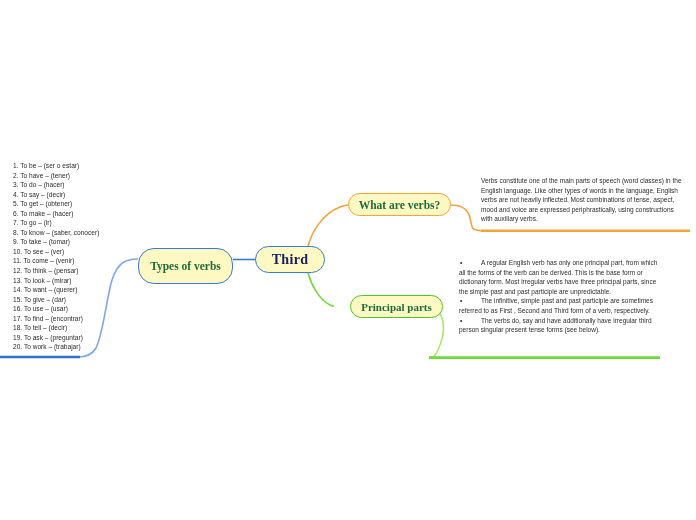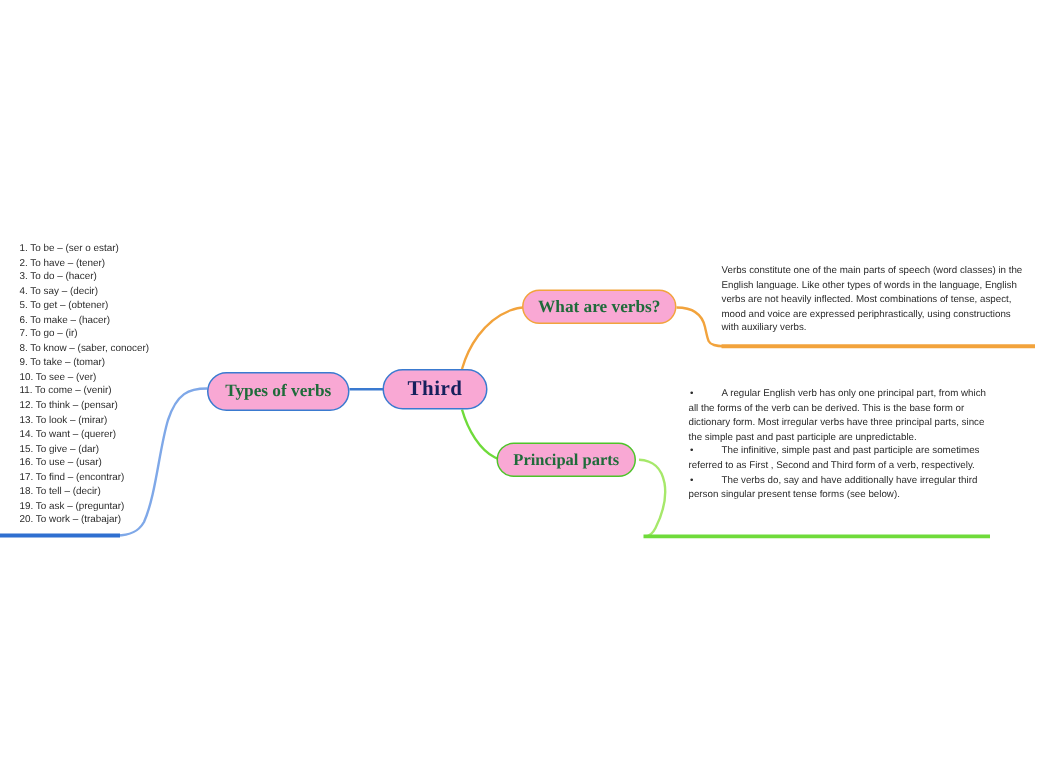--- a/index.html
+++ b/index.html
@@ -36,7 +36,7 @@
     align-items: center;
     justify-content: center;
     box-sizing: border-box;
-    background: #f9a8d4;
+    background: #fef9c3;
     border-radius: 16px;
     font-family: "Liberation Serif", serif;
     font-weight: bold;

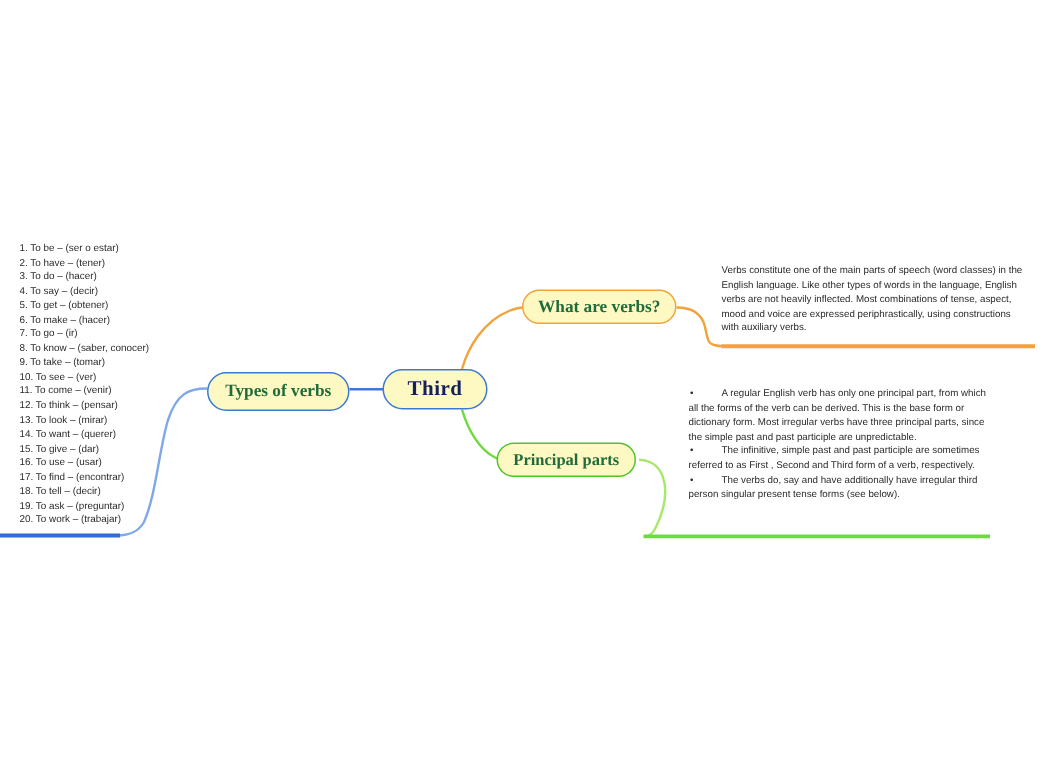--- a/index.html
+++ b/index.html
@@ -56,7 +56,7 @@
     left: 138px;
     top: 248px;
     width: 95px;
-    height: 26px;
+    height: 36px;
     border: 1.5px solid #3a7ad0;
     color: #1f6b3a;
     font-size: 11.5px;

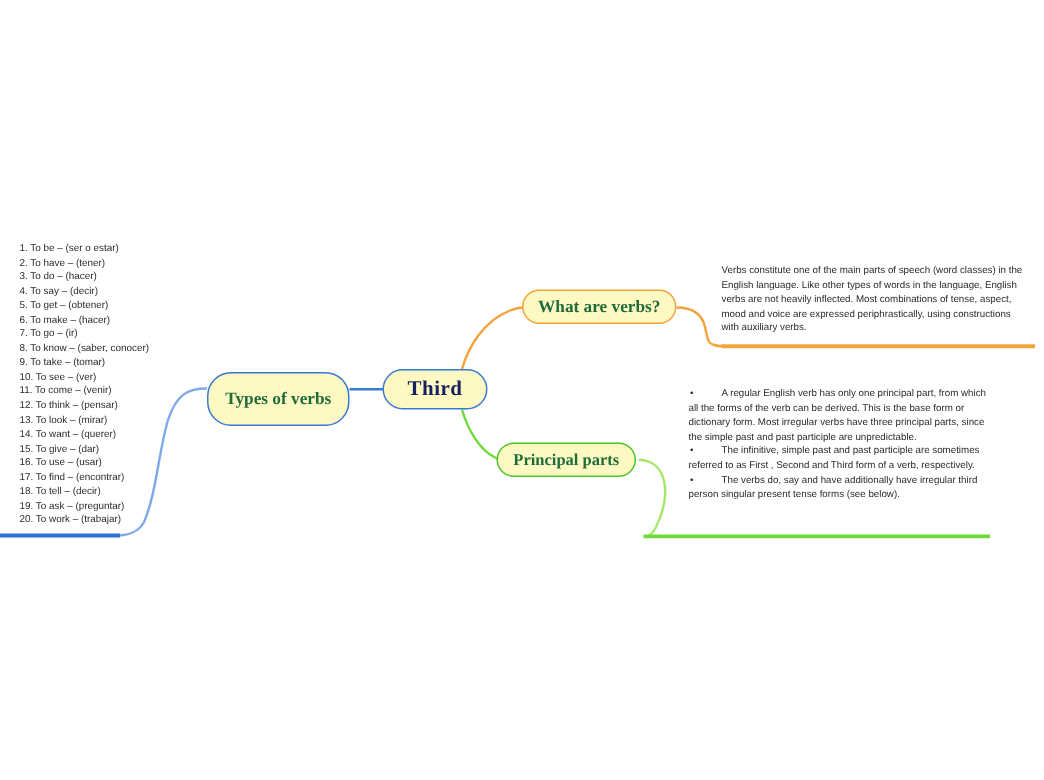--- a/index.html
+++ b/index.html
@@ -71,7 +71,7 @@
     font-size: 11.5px;
   }
   .node-principal {
-    left: 331px;
+    left: 350px;
     top: 295px;
     width: 93px;
     height: 23px;

